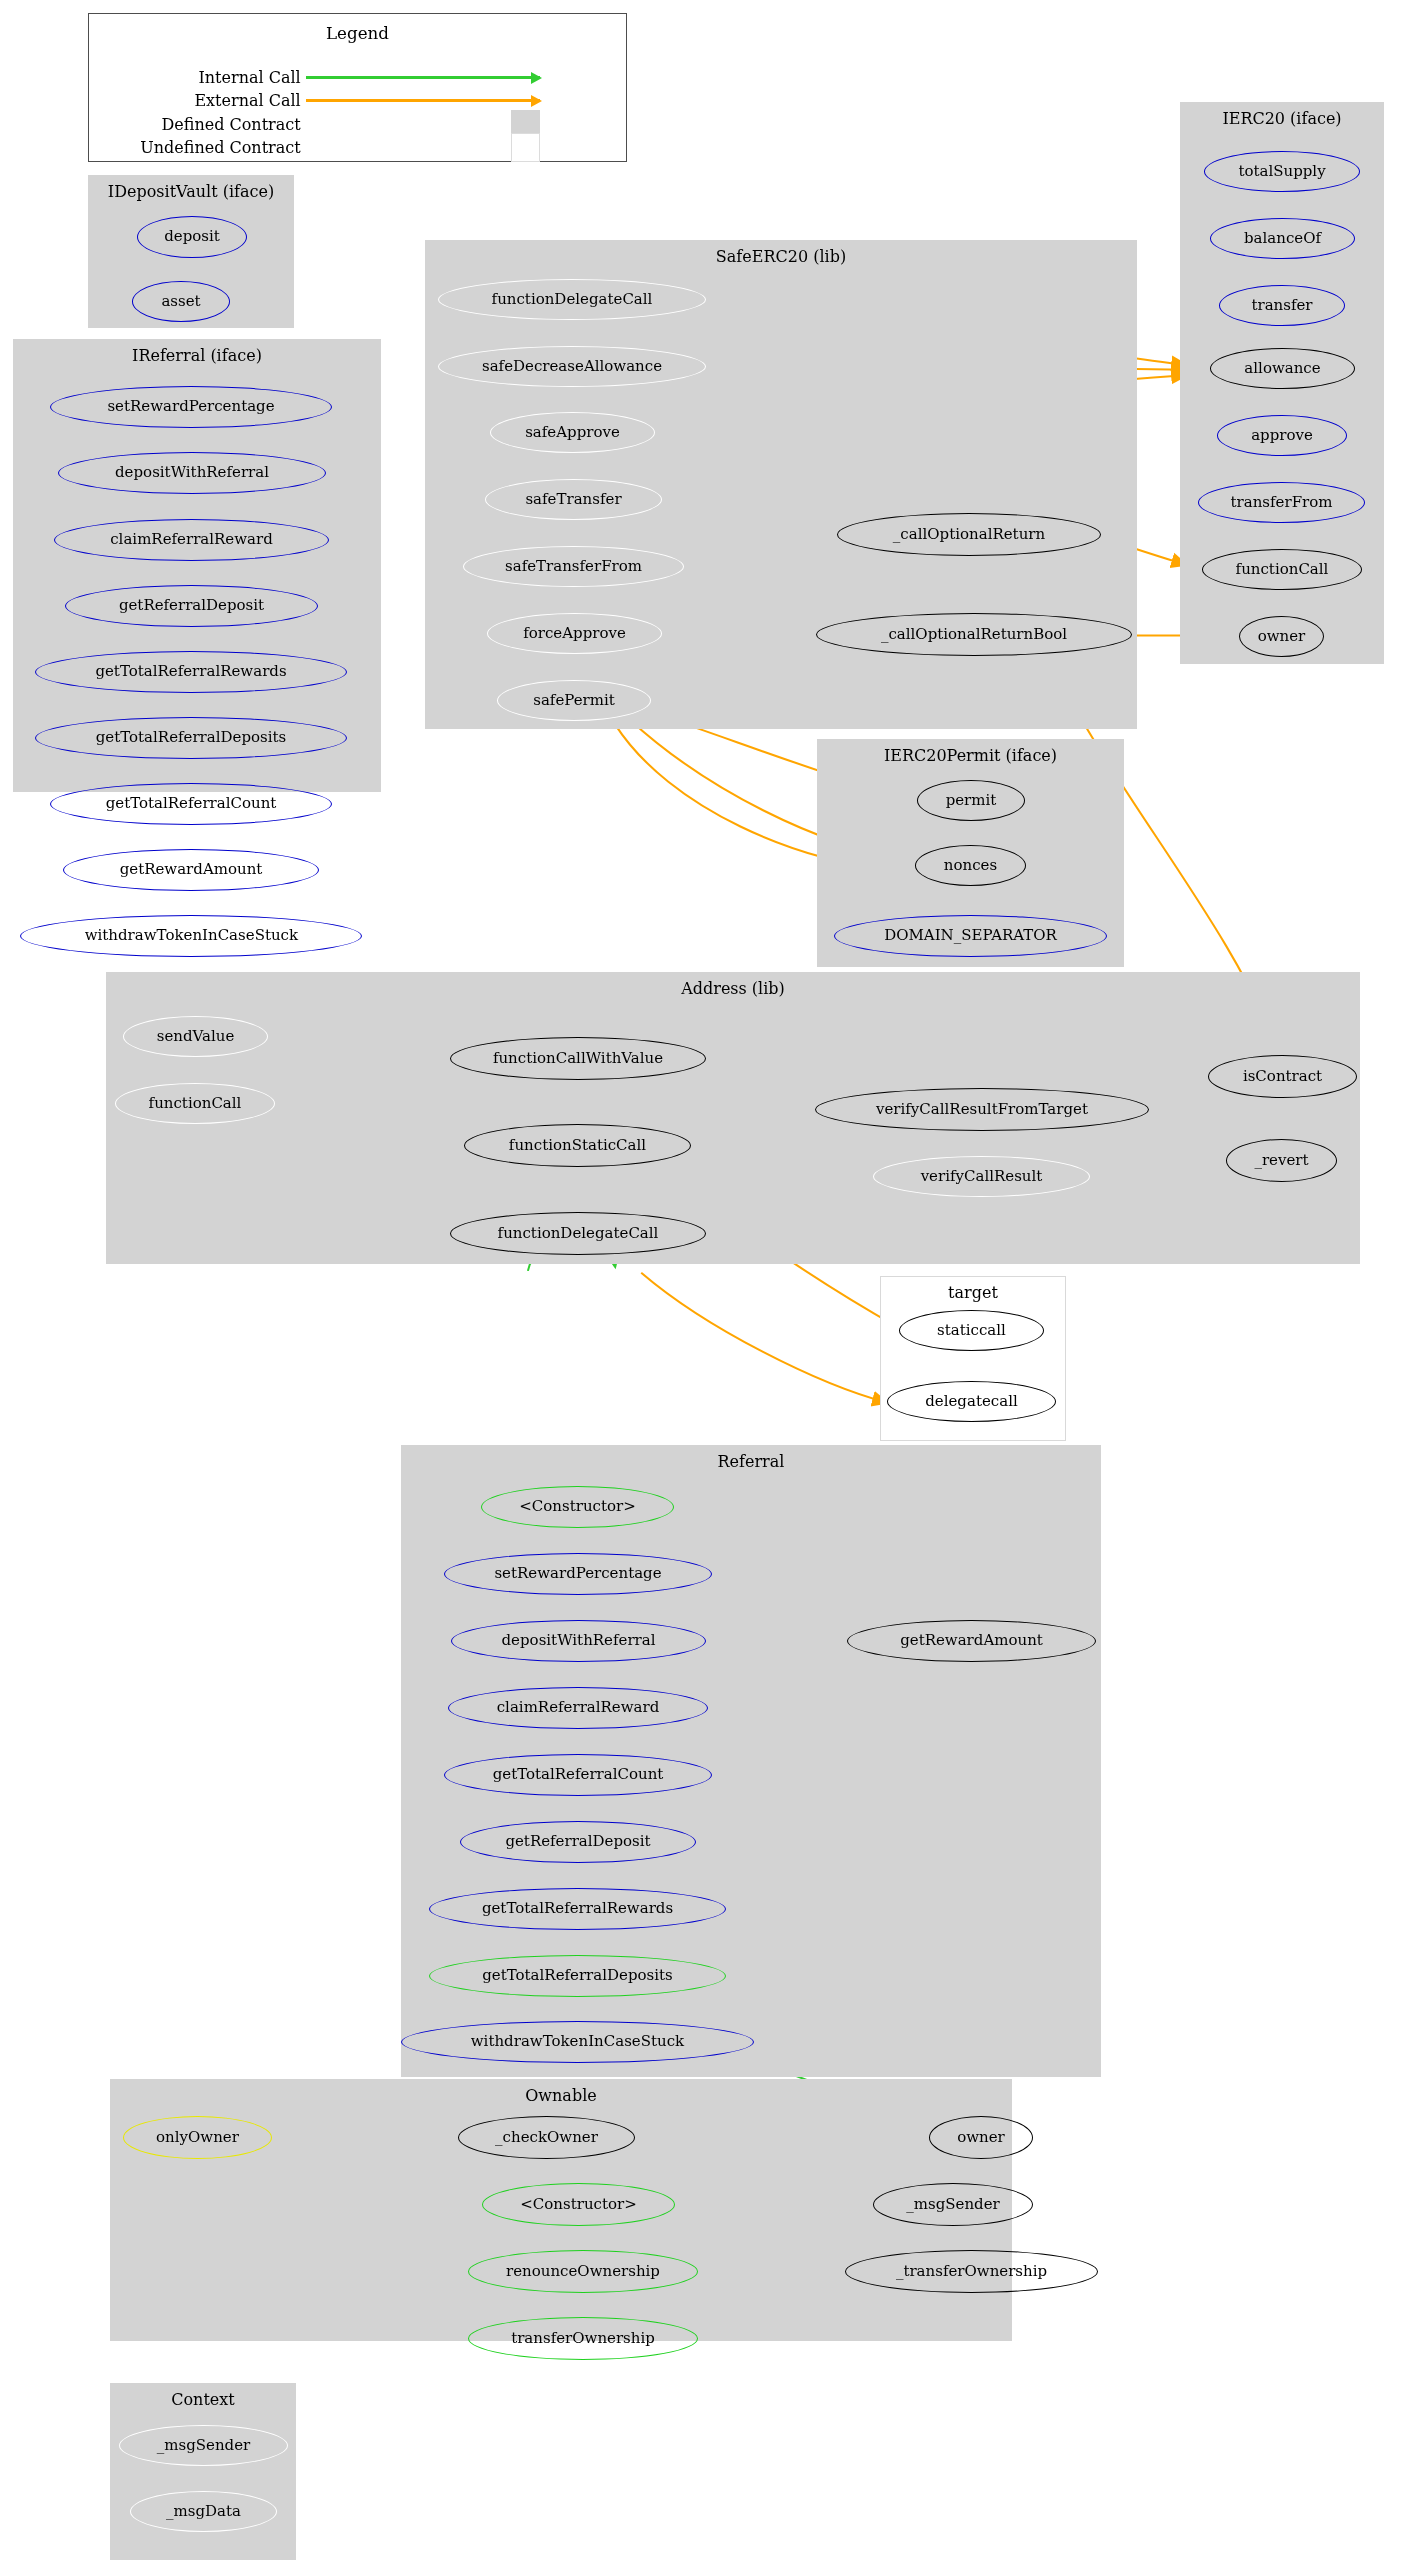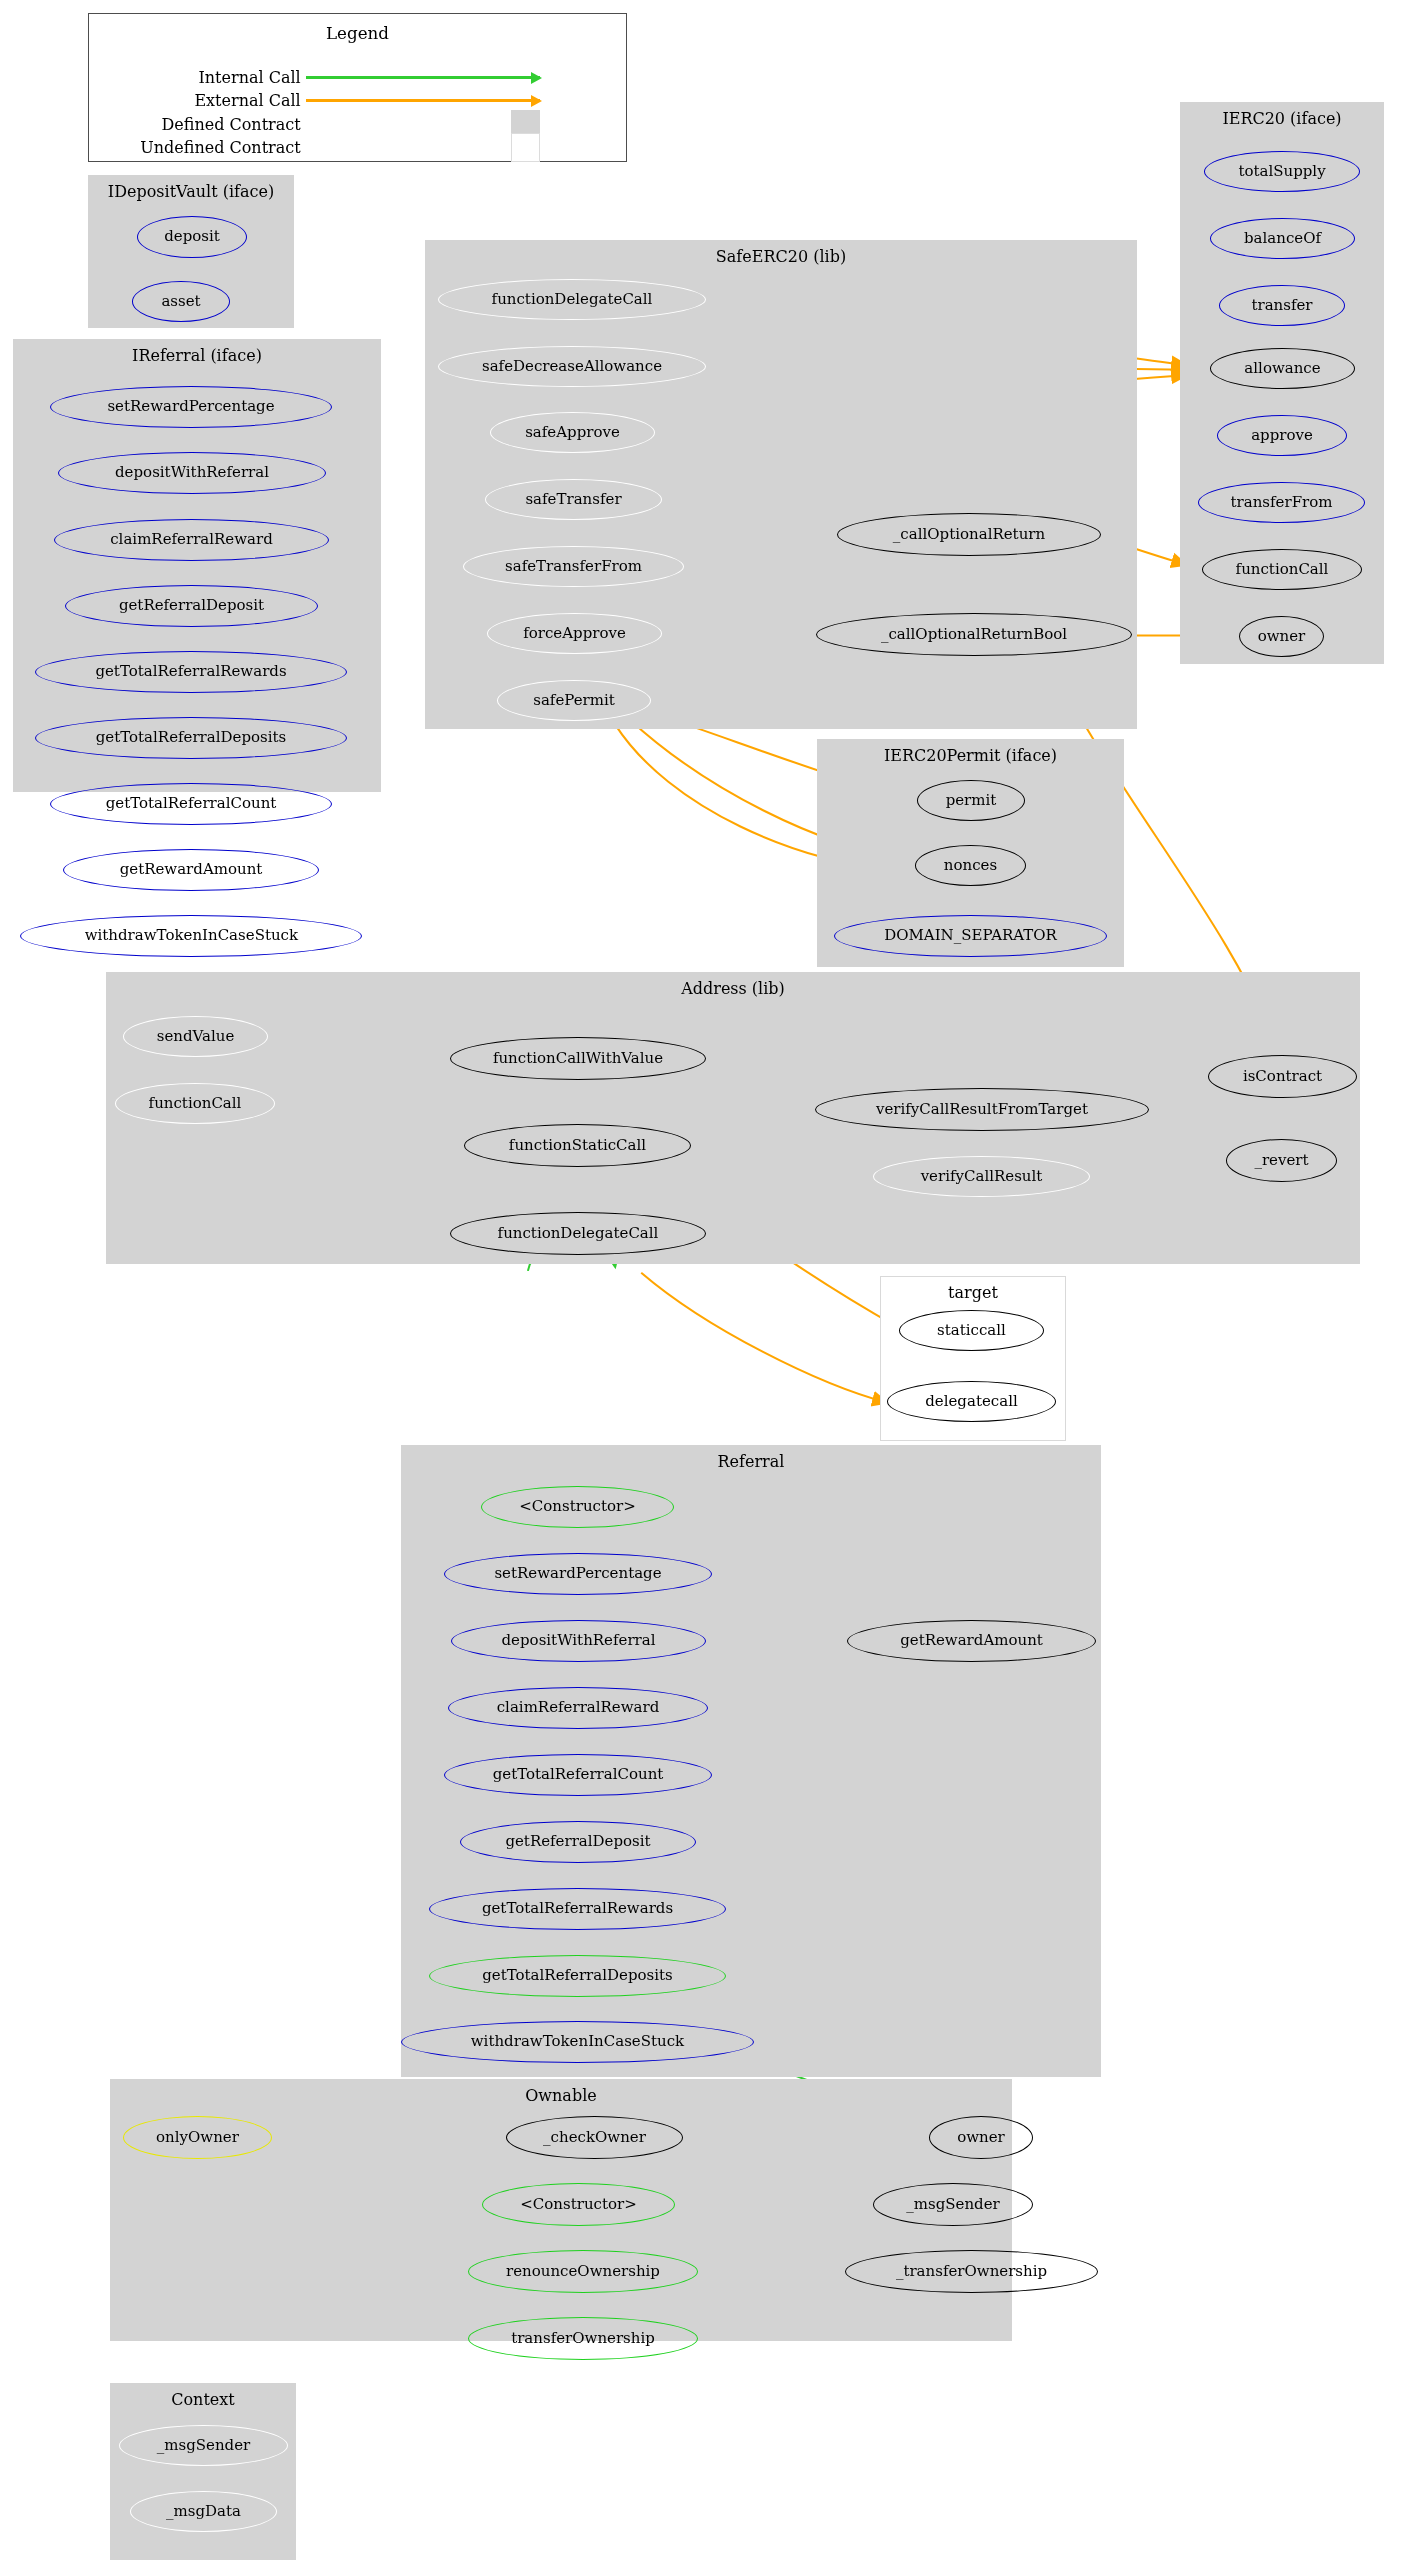--- a/index.html
+++ b/index.html
@@ -322,7 +322,7 @@
   <div class="node n-yellow" style="left:123px;top:2116px;width:149px;height:43px;">
     <span>onlyOwner</span>
     </div>
-  <div class="node n-black" style="left:506px;top:2116px;width:177px;height:43px;">
+  <div class="node n-black" style="left:458px;top:2116px;width:177px;height:43px;">
     <span>_checkOwner</span>
     </div>
   <div class="node n-green" style="left:482px;top:2183px;width:193px;height:43px;">

